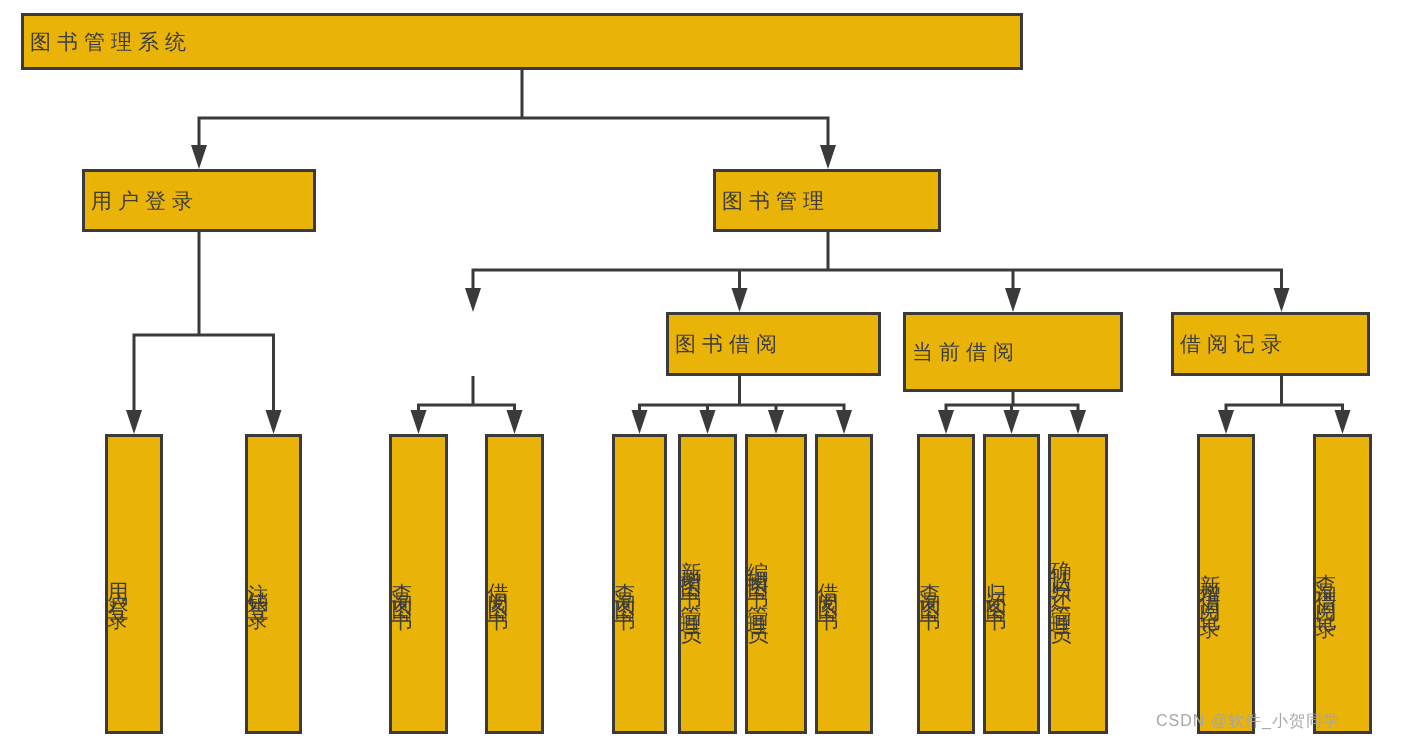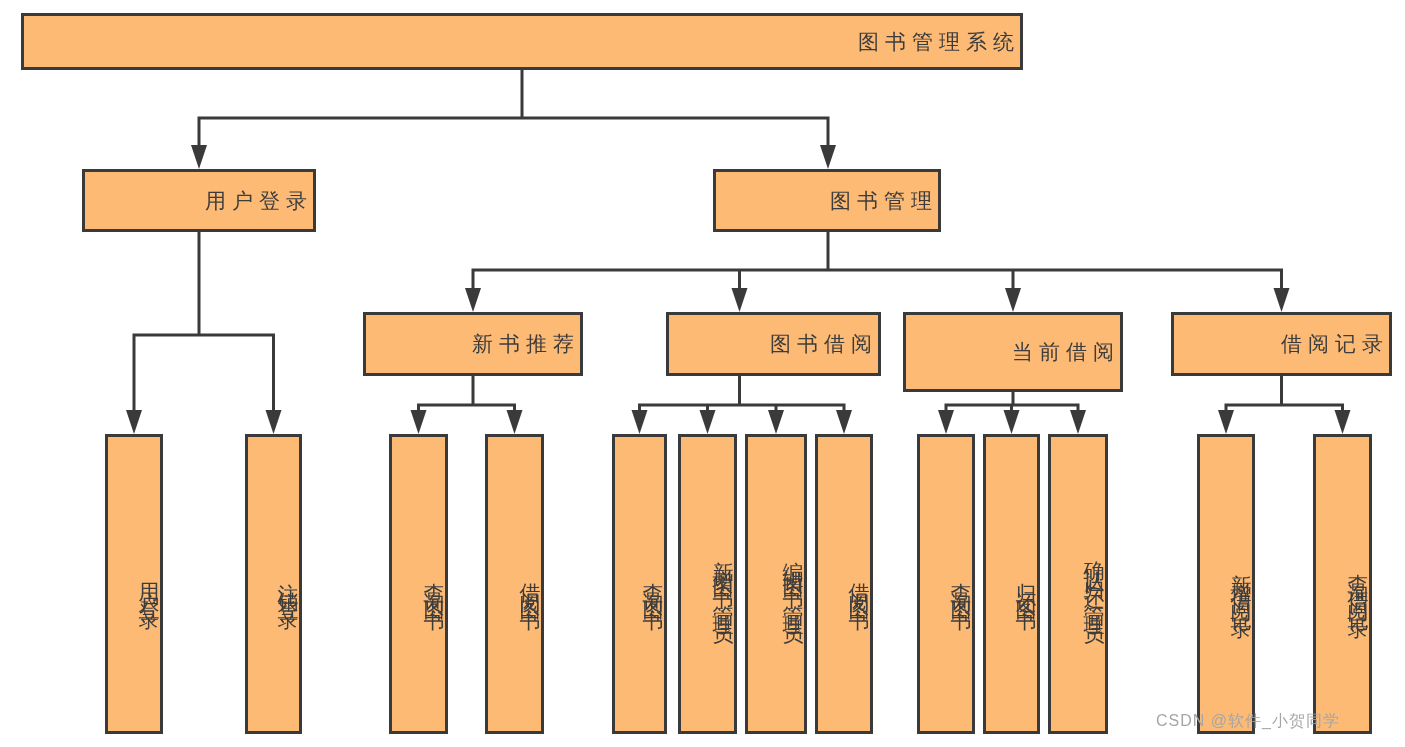--- a/index.html
+++ b/index.html
@@ -35,10 +35,10 @@
     position: absolute;
     box-sizing: border-box;
     border: 3px solid var(--line, #3a3a3a);
-    background: #fdba74;
+    background: #eab308;
     display: flex;
     align-items: center;
-    justify-content: flex-end;
+    justify-content: flex-start;
     color: var(--text, #3c3c3c);
   }
   .box.h span {

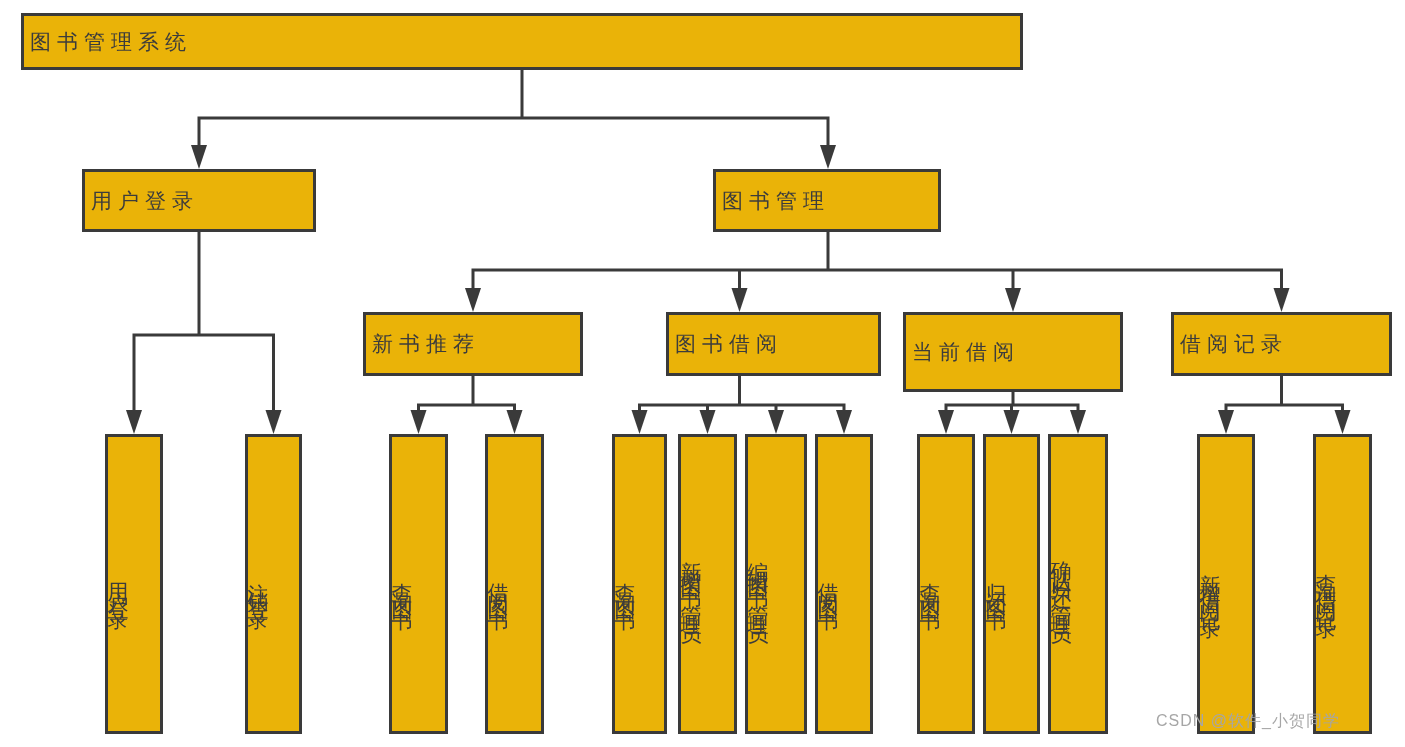--- a/index.html
+++ b/index.html
@@ -115,9 +115,6 @@
     <span>图书管理</span>
   </div>
 
-  <div class="box h" style="left:363px; top:312px; width:220px; height:64px;">
-    <span>新书推荐</span>
-  </div>
   <div class="box h" style="left:632px; top:312px; width:215px; height:64px;margin-left:34px;">
     <span>图书借阅</span>
   </div>

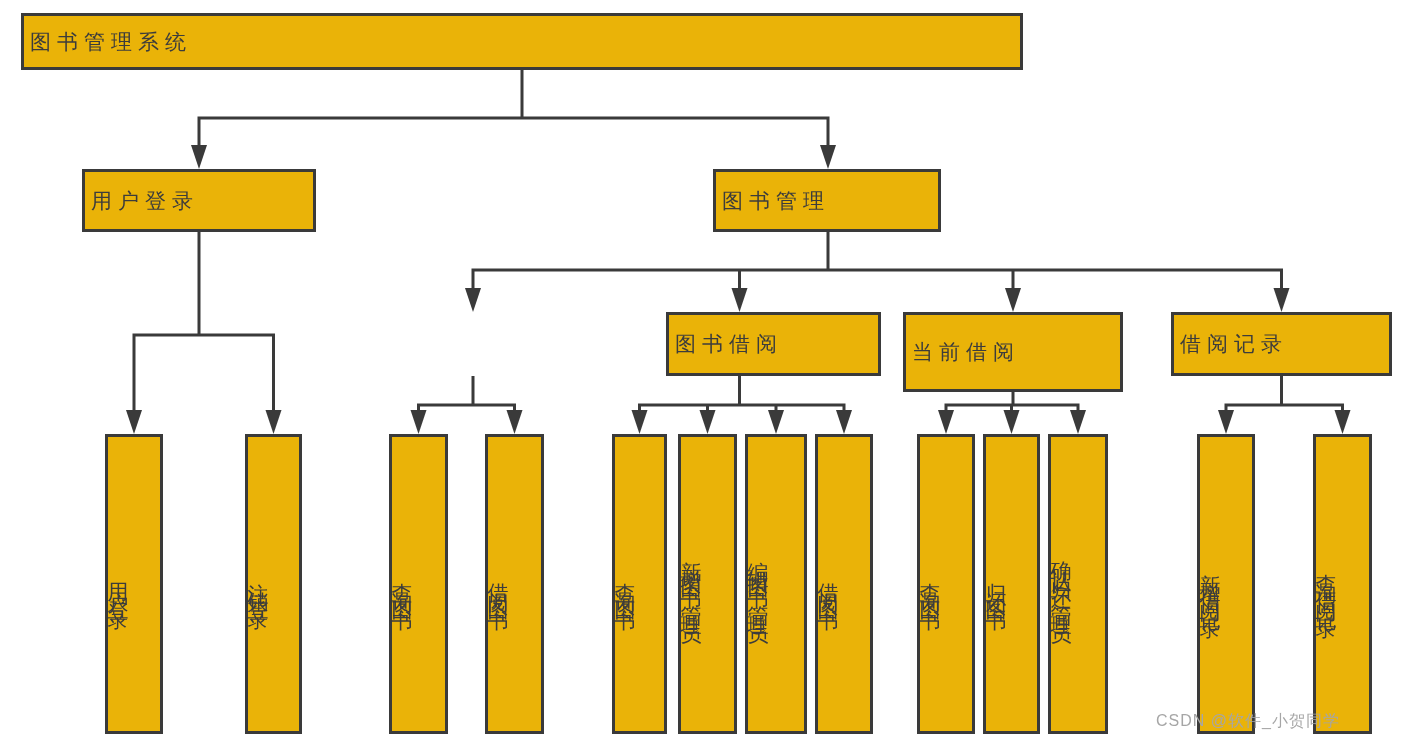--- a/index.html
+++ b/index.html
@@ -121,7 +121,7 @@
   <div class="box h" style="left:903px; top:312px; width:220px; height:80px;">
     <span>当前借阅</span>
   </div>
-  <div class="box h" style="left:1171px; top:312px; width:221px; height:64px;">
+  <div class="box h" style="left:1171px; top:312px; width:199px; height:64px;">
     <span>借阅记录</span>
   </div>
 

